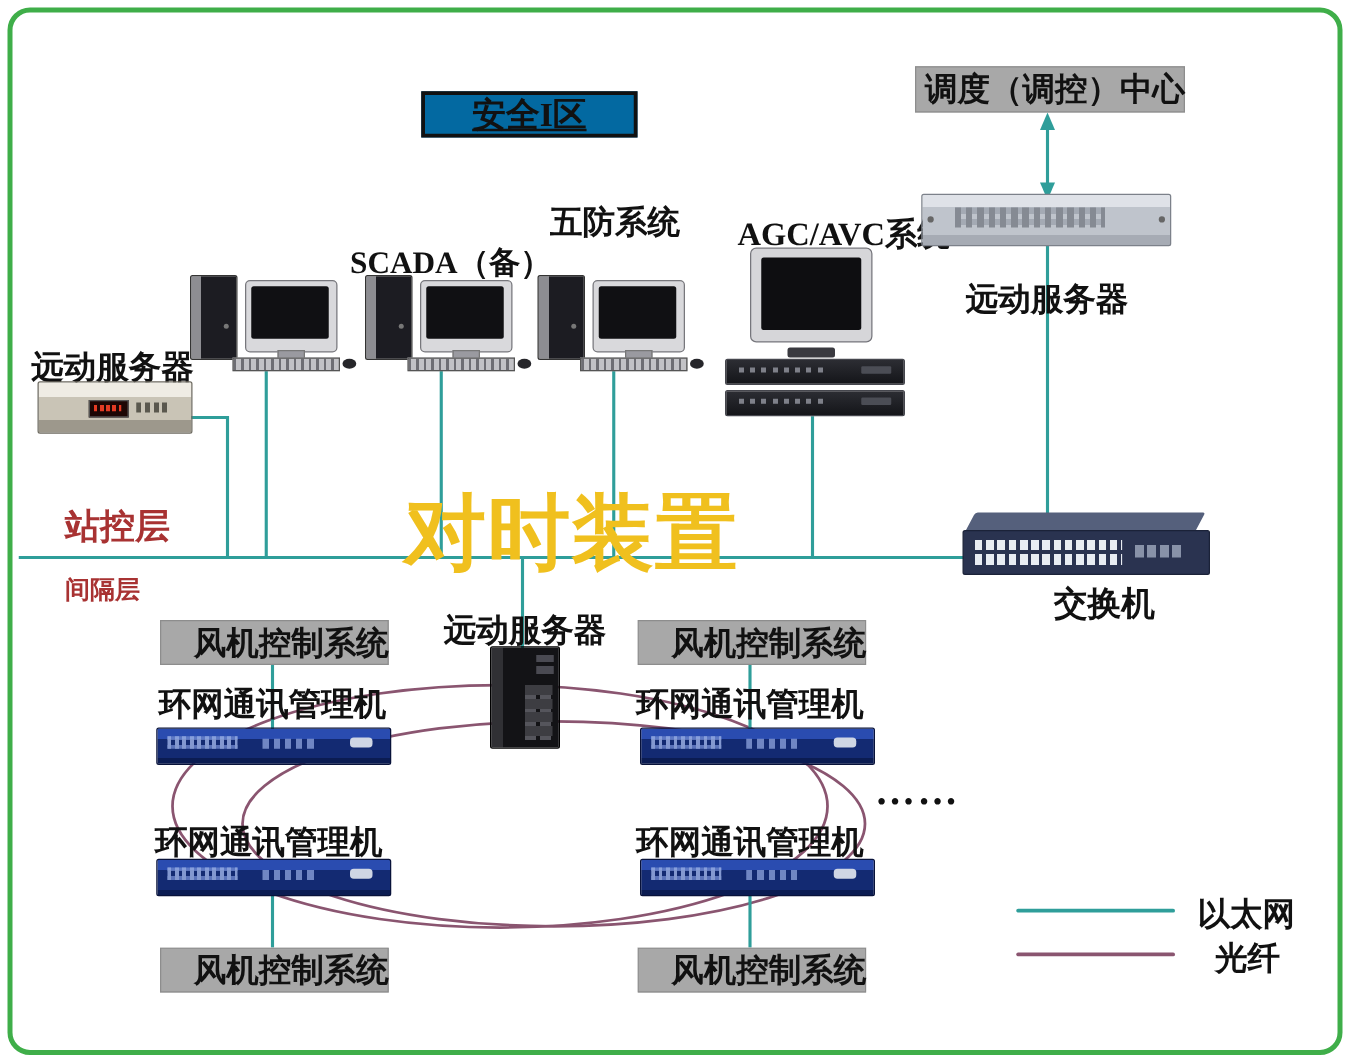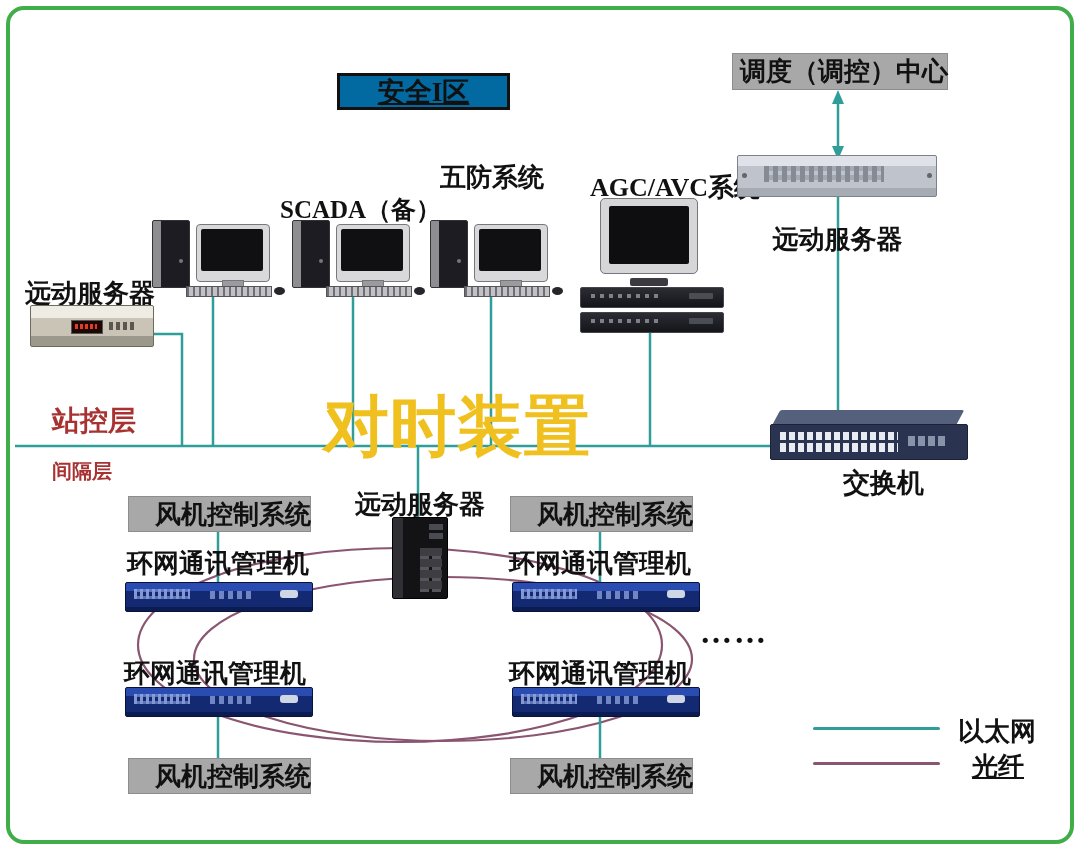--- a/index.html
+++ b/index.html
@@ -247,7 +247,7 @@
   <div class="legline" style="left:813px;top:727px;background:var(--ethernet-teal);"></div>
   <div class="lbl" style="left:958px;top:714px;font-size:26px;">以太网</div>
   <div class="legline" style="left:813px;top:762px;background:var(--fiber-maroon);"></div>
-  <div class="lbl" style="left:972px;top:749px;font-size:26px;text-decoration:underline;">光纤</div>
+  <div class="lbl" style="left:972px;top:749px;font-size:26px;">光纤</div>
 
 </div>
 

